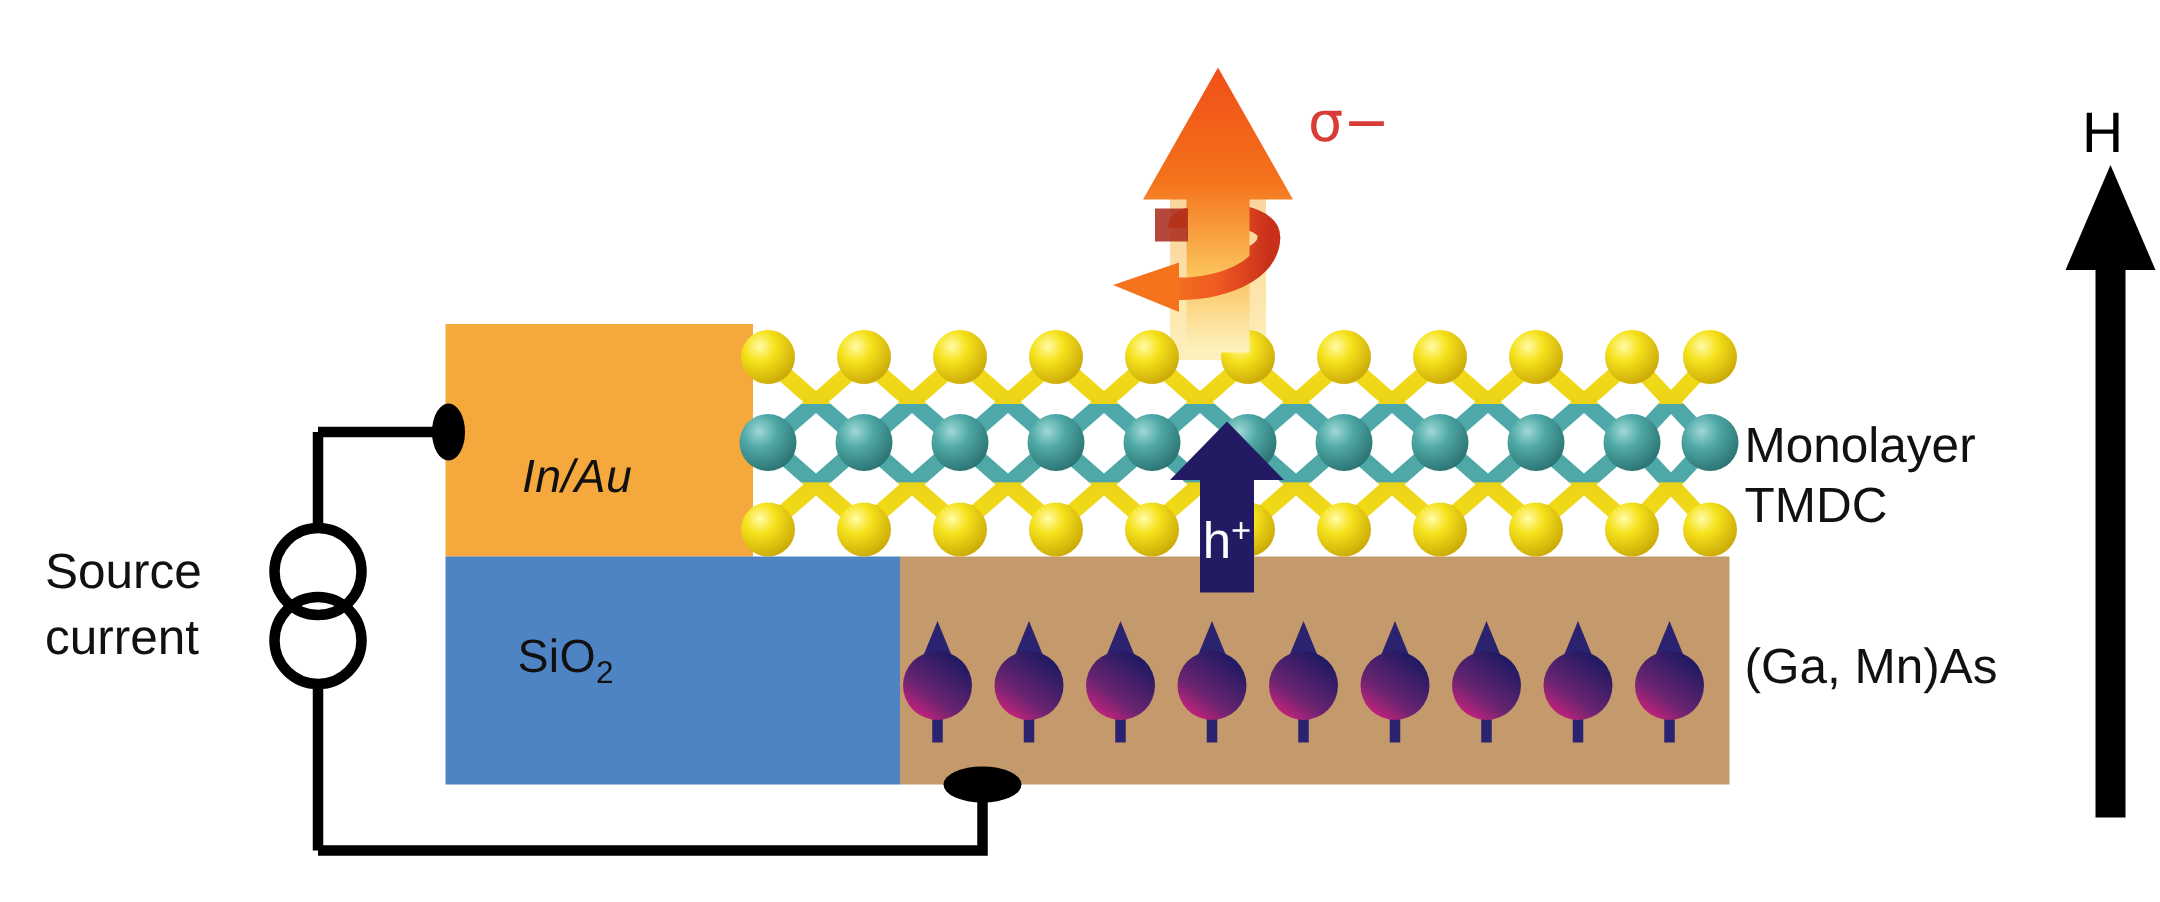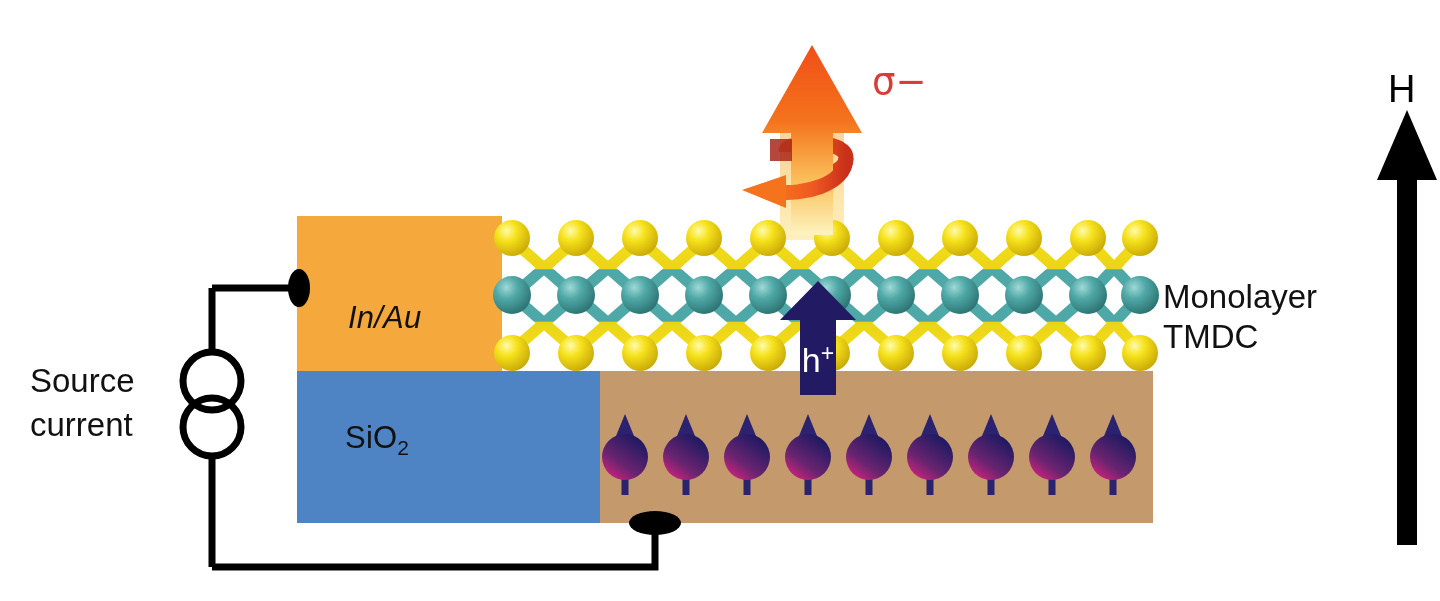--- a/index.html
+++ b/index.html
@@ -103,6 +103,7 @@
 
   <div class="side-label" id="monolayer-label">Monolayer
 TMDC</div>
+  <div class="side-label" id="gamnas-label">(Ga, Mn)As</div>
 
   <div id="sigma-label">σ−</div>
 

